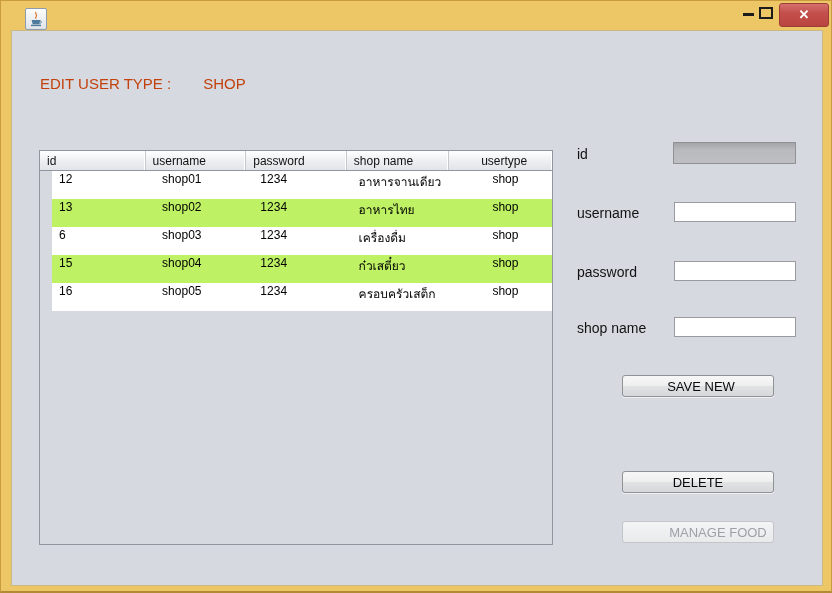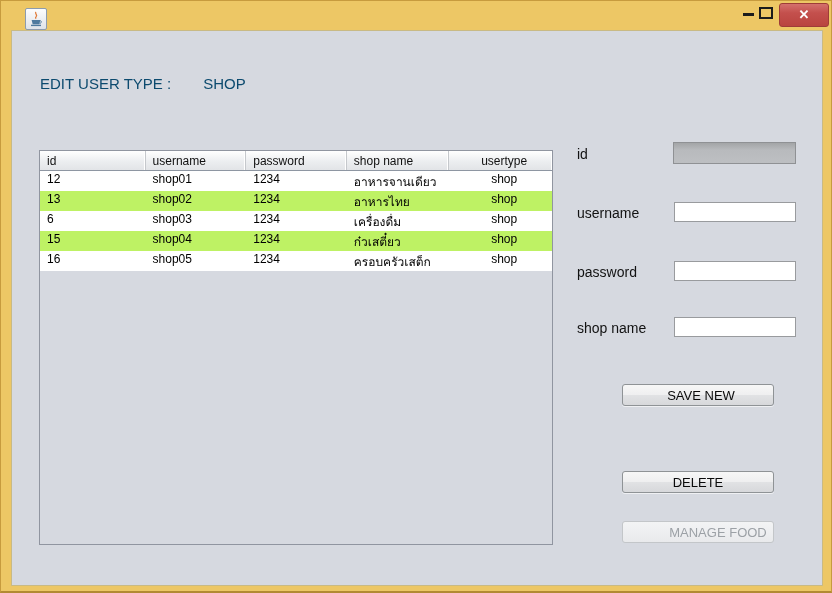--- a/index.html
+++ b/index.html
@@ -37,7 +37,7 @@
     background:#d6d9e0; border:1px solid #c9ba84;
   }
 
-  .page-title { position:absolute; left:28px; top:44px; font-size:15px; color:#0c4a6e; }
+  .page-title { position:absolute; left:28px; top:44px; font-size:15px; color:#c2410c; }
   .page-title .val { margin-left:32px; }
 
   

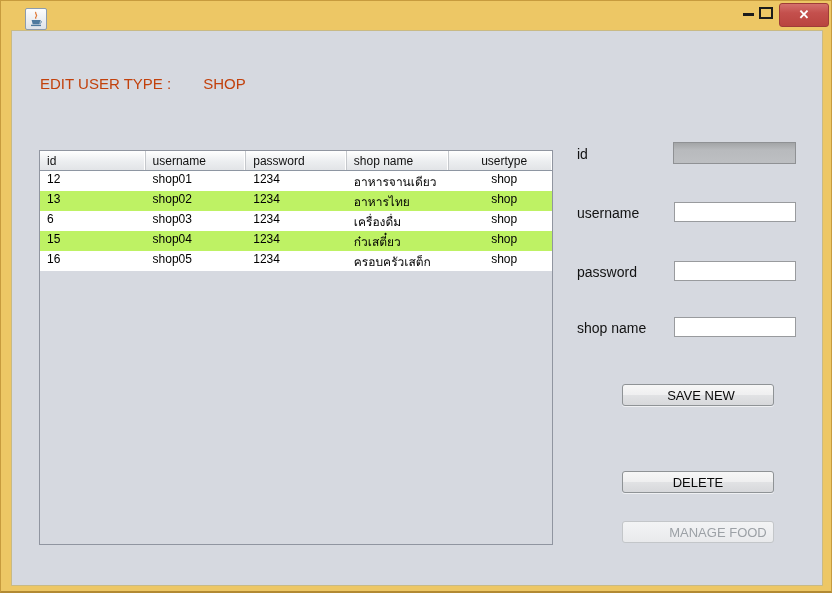--- a/index.html
+++ b/index.html
@@ -54,7 +54,7 @@
     border-right:1px solid #c5c8cc; box-shadow:inset -1px 0 0 #ffffff;
     overflow:hidden; white-space:nowrap;
   }
-  .tr { display:flex; height:20px; background:#ffffff; }
+  .tr { display:flex; height:28px; background:#ffffff;margin-left:12px; }
   .tr.alt { background:#bef264; }
   .td { font-size:12px; color:#000; padding:1px 0 0 7px; overflow:hidden; white-space:nowrap; }
   .col0 { width:106px; } .col1 { width:101px; } .col2 { width:101px; }

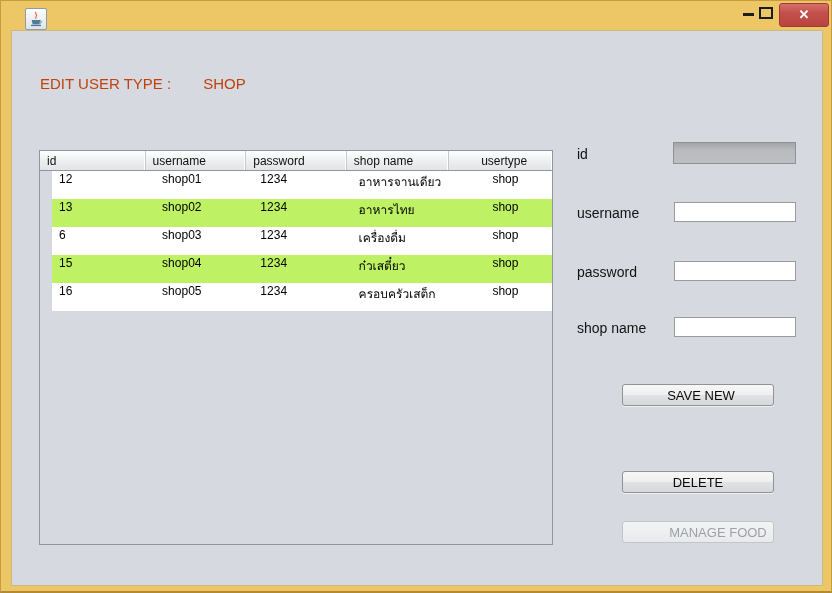--- a/index.html
+++ b/index.html
@@ -170,7 +170,7 @@
     <div class="flabel" style="left:565px; top:286px;">shop name</div>
     <input class="finput" style="left: 662px; top: 286px;" value="">
 
-    <button class="btn" style="top:353px;padding-left:6px;">SAVE NEW</button>
+    <button class="btn" style="top:344px;padding-left:6px;">SAVE NEW</button>
     <button class="btn" style="top:440px;text-align:center;">DELETE</button>
     <button class="btn" style="top:490px;" disabled="">MANAGE FOOD</button>
 

